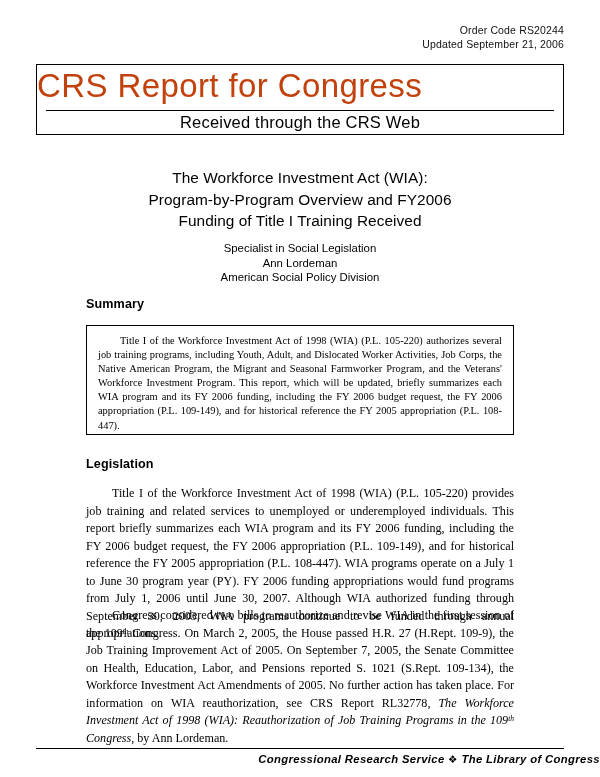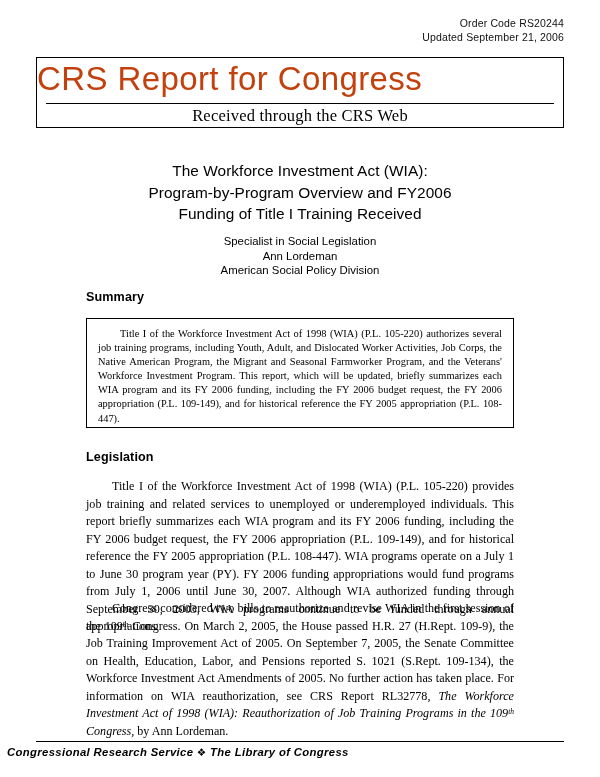--- a/index.html
+++ b/index.html
@@ -17,7 +17,7 @@
   }
   .page {
     position: absolute;
-    left: 0; top: 0;
+    left: 0; top: 7px;
     width: 600px;
     height: 733px;
     box-sizing: border-box;

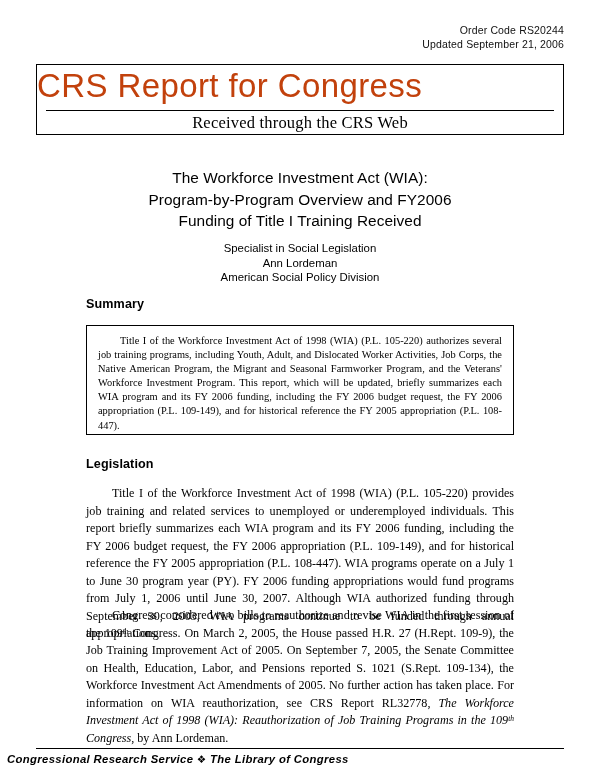--- a/index.html
+++ b/index.html
@@ -72,7 +72,7 @@
     left: 0; right: 0;
     top: 47px;
     text-align: center;
-    font-family: Liberation Serif, serif;
+    font-family: Liberation Sans, sans-serif;
     font-weight: 400;
     font-size: 16.5px;
     line-height: 21px;

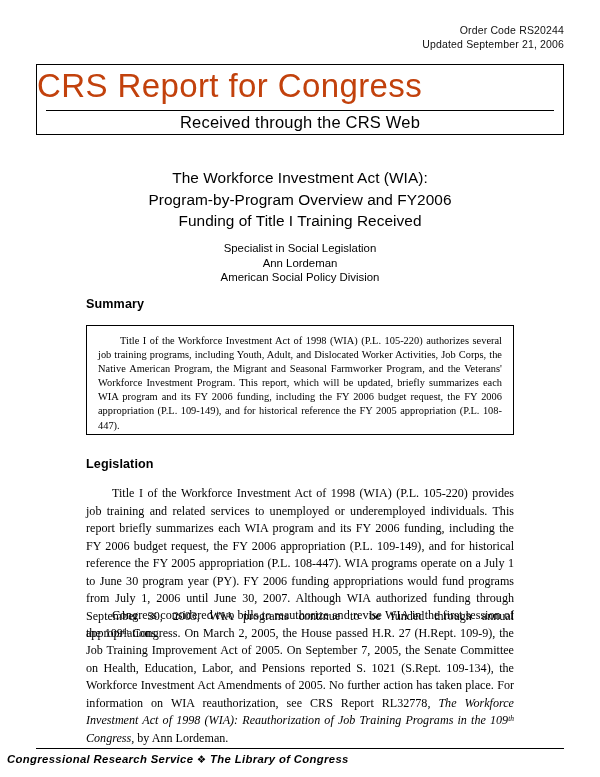--- a/index.html
+++ b/index.html
@@ -176,7 +176,7 @@
     position: absolute;
     left: 0; right: 0;
     top: 746px;
-    text-align: left;
+    text-align: right;
     font-family: "Liberation Sans", "DejaVu Sans", sans-serif;
     font-weight: bold;
     font-style: italic;

